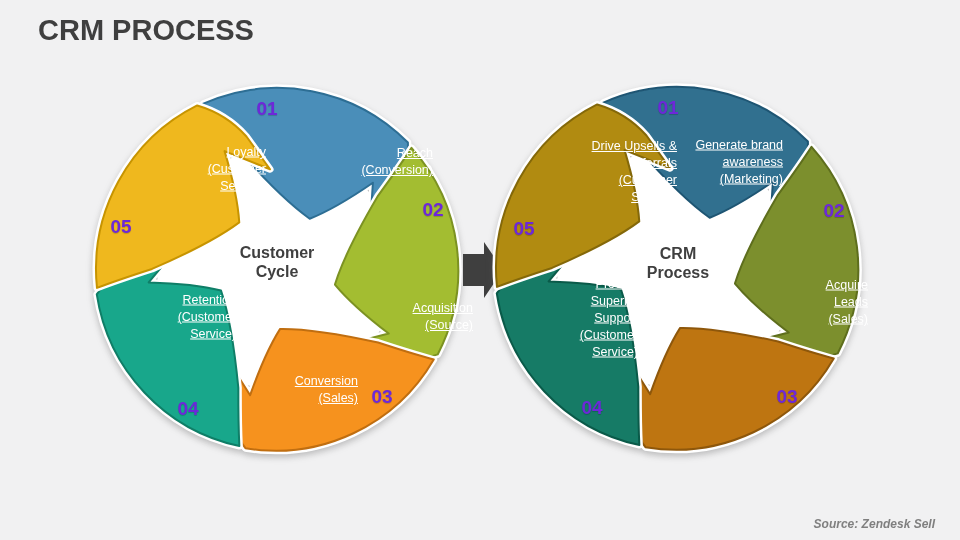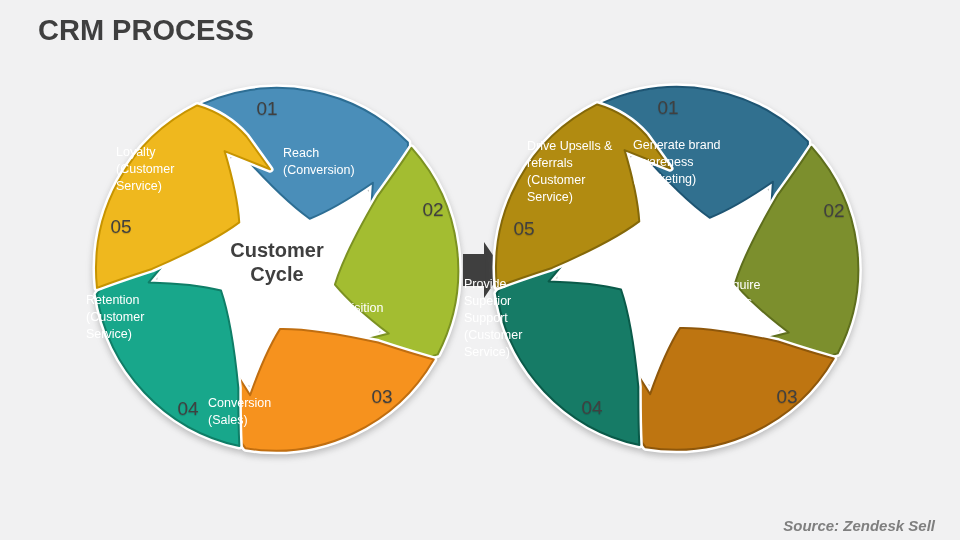--- a/index.html
+++ b/index.html
@@ -13,7 +13,7 @@
   .pinwheel.right{left:477px;top:68px;}
   .halo{fill:#ffffff;stroke:#ffffff;stroke-width:7;stroke-linejoin:round;}
   .petal{stroke-width:2;stroke-linejoin:round;}
-  .num{position:absolute;transform:translate(-50%,-50%);color:#404040;font-weight:400;
+  .num{position:absolute;transform:translate(-50%,-50%);color:#6d28d9;font-weight:700;
        font-size:19px;line-height:1;text-shadow:0 1px 1px rgba(0,0,0,.18);}
   .seg-label{position:absolute;transform:translate(-50%,-50%);color:#fff;font-size:12.5px;
        line-height:1.36;text-align:left;white-space:pre-line;width:150px;}

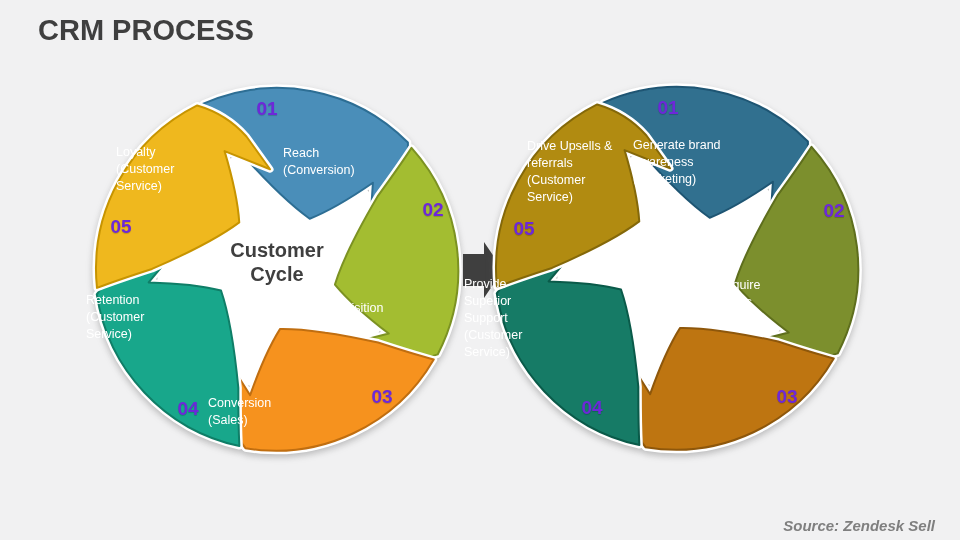--- a/index.html
+++ b/index.html
@@ -16,7 +16,7 @@
   .num{position:absolute;transform:translate(-50%,-50%);color:#6d28d9;font-weight:700;
        font-size:19px;line-height:1;text-shadow:0 1px 1px rgba(0,0,0,.18);}
   .seg-label{position:absolute;transform:translate(-50%,-50%);color:#fff;font-size:12.5px;
-       line-height:1.36;text-align:left;white-space:pre-line;width:150px;}
+       line-height:1.36;text-align:right;white-space:pre-line;width:150px;text-decoration:underline;}
   .center-label{position:absolute;transform:translate(-50%,-50%);color:#3f3f3f;font-size:20px;
        font-weight:700;line-height:1.2;text-align:center;white-space:pre-line;}
   .flow-arrow{position:absolute;left:463px;top:242px;}

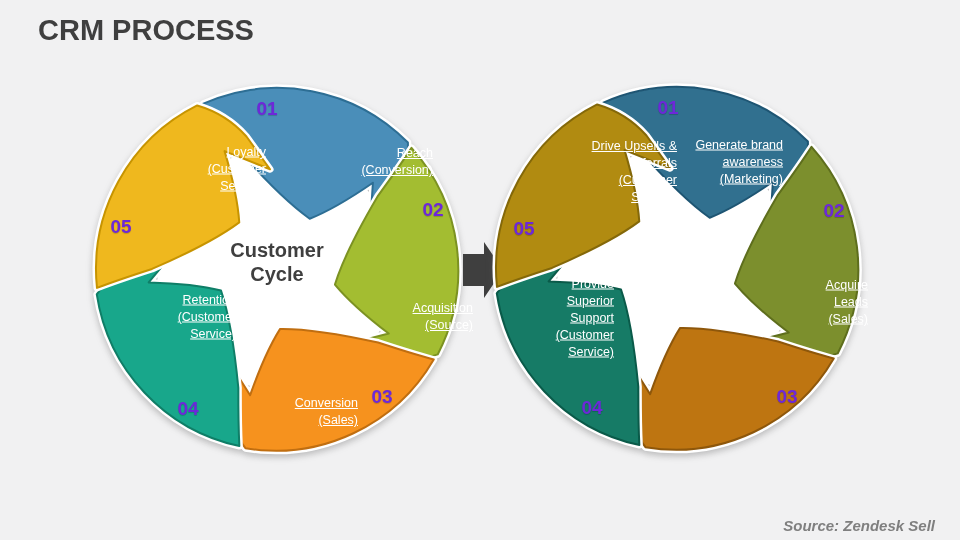--- a/index.html
+++ b/index.html
@@ -17,7 +17,7 @@
        font-size:19px;line-height:1;text-shadow:0 1px 1px rgba(0,0,0,.18);}
   .seg-label{position:absolute;transform:translate(-50%,-50%);color:#fff;font-size:12.5px;
        line-height:1.36;text-align:right;white-space:pre-line;width:150px;text-decoration:underline;}
-  .center-label{position:absolute;transform:translate(-50%,-50%);color:#3f3f3f;font-size:20px;
+  .center-label{position:absolute;transform:translate(-50%,-50%);color:#3f3f3f;font-size:16px;
        font-weight:700;line-height:1.2;text-align:center;white-space:pre-line;}
   .flow-arrow{position:absolute;left:463px;top:242px;}
   .source{position:absolute;right:25px;top:517px;font-size:15px;font-style:italic;

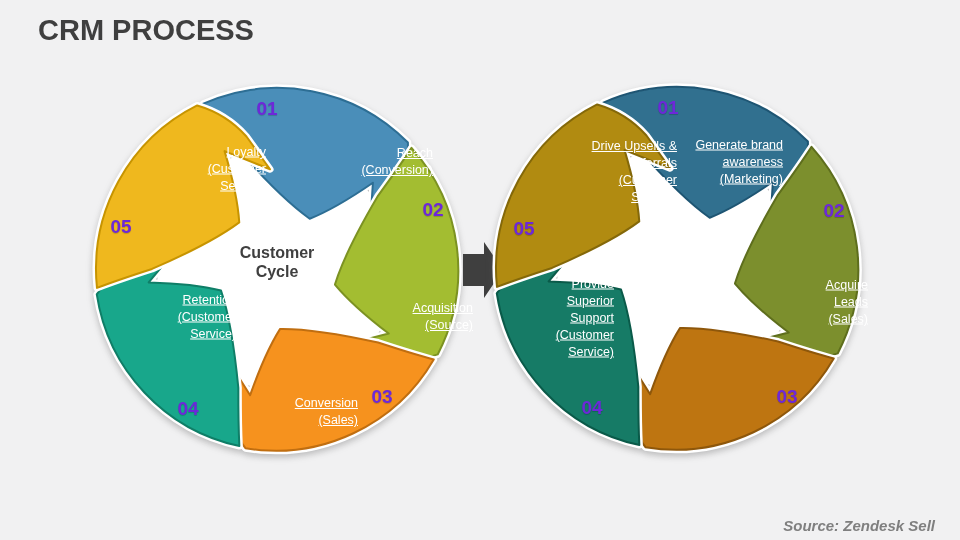--- a/index.html
+++ b/index.html
@@ -138,6 +138,8 @@
 referrals
 (Customer
 Service)</div>
+  <div class="center-label" style="left:678px;top:263px">CRM
+Process</div>
 
   <div class="source">Source: Zendesk Sell</div>
 

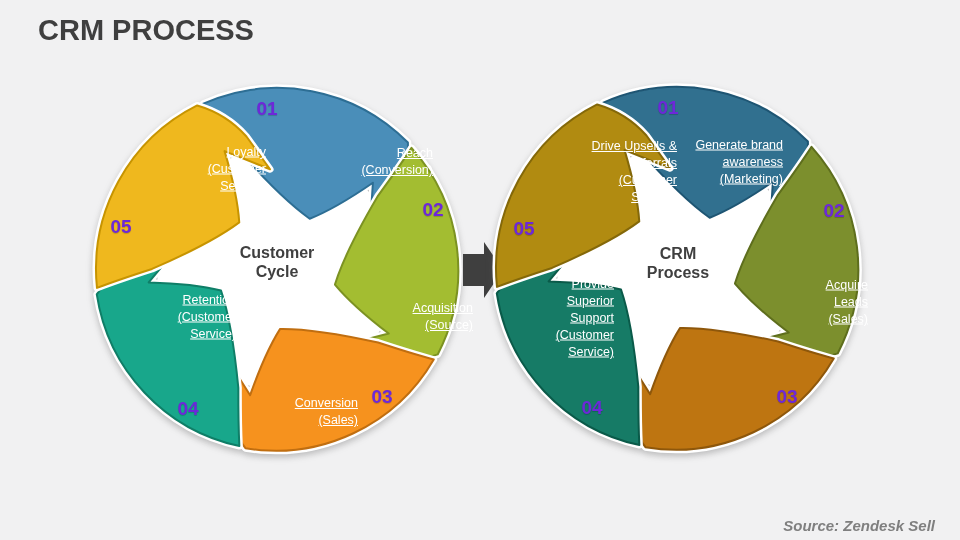--- a/index.html
+++ b/index.html
@@ -129,7 +129,7 @@
   <div class="seg-label" style="left:793px;top:302px">Acquire
 Leads
 (Sales)</div>
-  <div class="seg-label" style="left:539px;top:318px">Provide
+  <div class="seg-label" style="left:563px;top:318px">Provide
 Superior
 Support
 (Customer

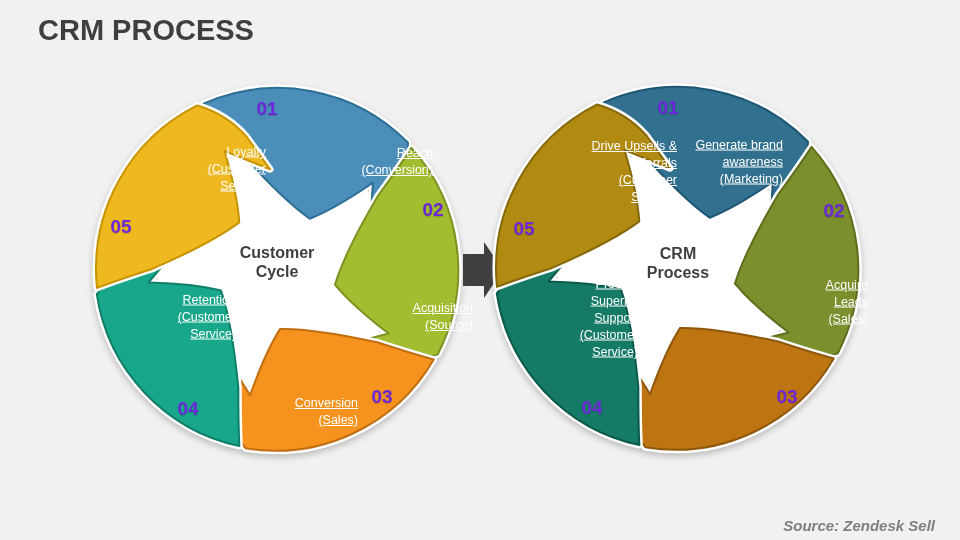--- a/index.html
+++ b/index.html
@@ -78,7 +78,7 @@
 (Conversion)</div>
   <div class="seg-label" style="left:398px;top:317px">Acquisition
 (Source)</div>
-  <div class="seg-label" style="left:283px;top:412px">Conversion
+  <div class="seg-label" style="left:283px;top:390px">Conversion
 (Sales)</div>
   <div class="seg-label" style="left:161px;top:317px">Retention
 (Customer

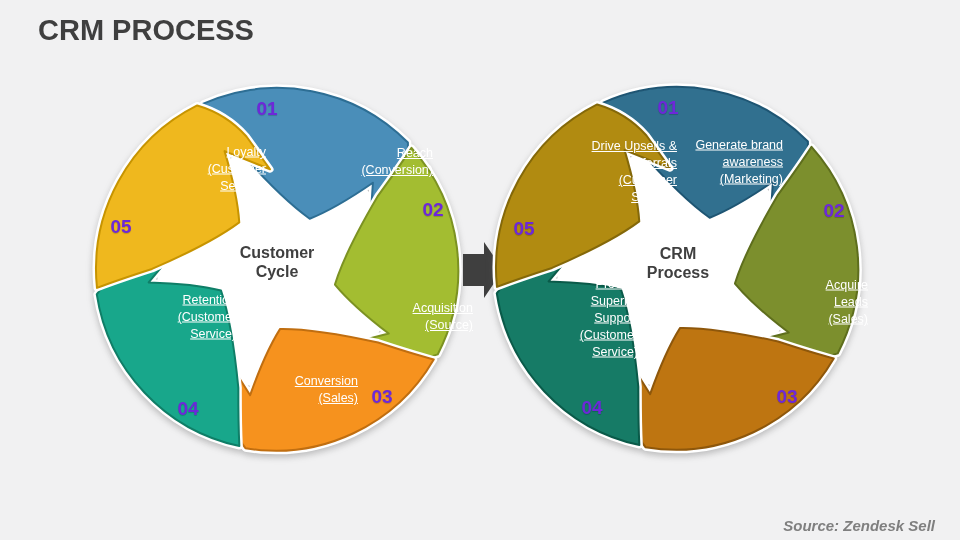--- a/index.html
+++ b/index.html
@@ -20,7 +20,7 @@
   .center-label{position:absolute;transform:translate(-50%,-50%);color:#3f3f3f;font-size:16px;
        font-weight:700;line-height:1.2;text-align:center;white-space:pre-line;}
   .flow-arrow{position:absolute;left:463px;top:242px;}
-  .source{position:absolute;right:25px;top:517px;font-size:15px;font-style:italic;
+  .source{position:absolute;right:25px;top:517px;font-size:12px;font-style:italic;
        font-weight:700;color:#7f7f7f;}
   .defs-svg{position:absolute;width:0;height:0;}
 </style>

